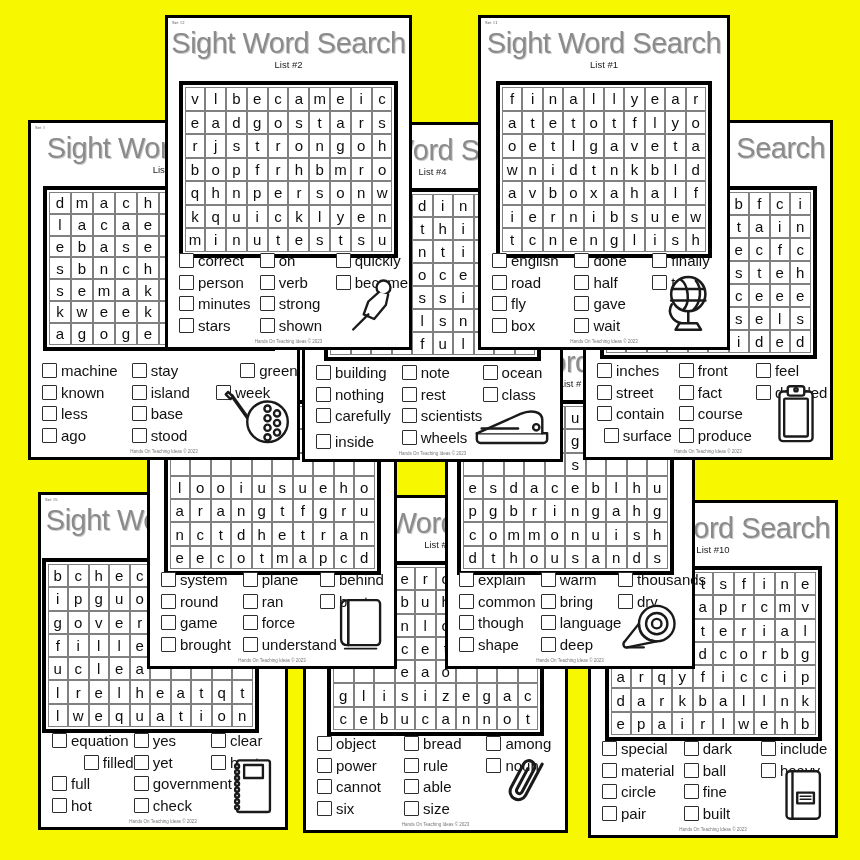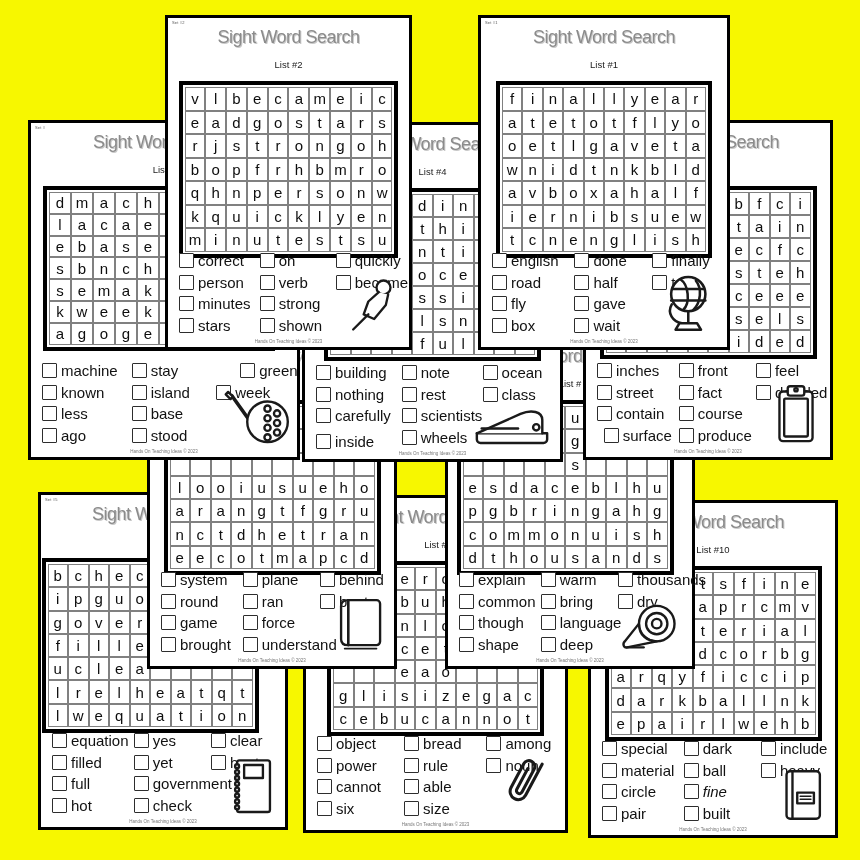--- a/index.html
+++ b/index.html
@@ -6,7 +6,7 @@
   #stage{position:relative;width:860px;height:860px;overflow:hidden;background:#f7f700;font-family:"Liberation Sans",sans-serif;}
   .page{position:absolute;background:#fff;border:3px solid #000;box-sizing:border-box;}
   .corner{position:absolute;top:2px;left:4px;font-size:4px;color:#555;letter-spacing:.2px;}
-  .title{position:absolute;top:9px;left:0;right:0;text-align:center;font-size:18px;font-weight:500;color:#8b8b8b;text-shadow:1px 1px 0 #c9c9c9;letter-spacing:-.5px;white-space:nowrap;}
+  .title{position:absolute;top:9px;left:0;right:0;text-align:center;font-size:29px;font-weight:500;color:#8b8b8b;text-shadow:1px 1px 0 #c9c9c9;letter-spacing:-.5px;white-space:nowrap;}
   .subtitle{position:absolute;top:41px;left:0;right:0;text-align:center;font-size:9.5px;color:#222;}
   .wgrid{position:absolute;border:4px solid #000;background:#fff;padding:2px;display:grid;}
   .cell{display:flex;align-items:center;justify-content:center;font-size:15px;color:#0d0d0d;border:.5px solid #808080;box-sizing:border-box;}

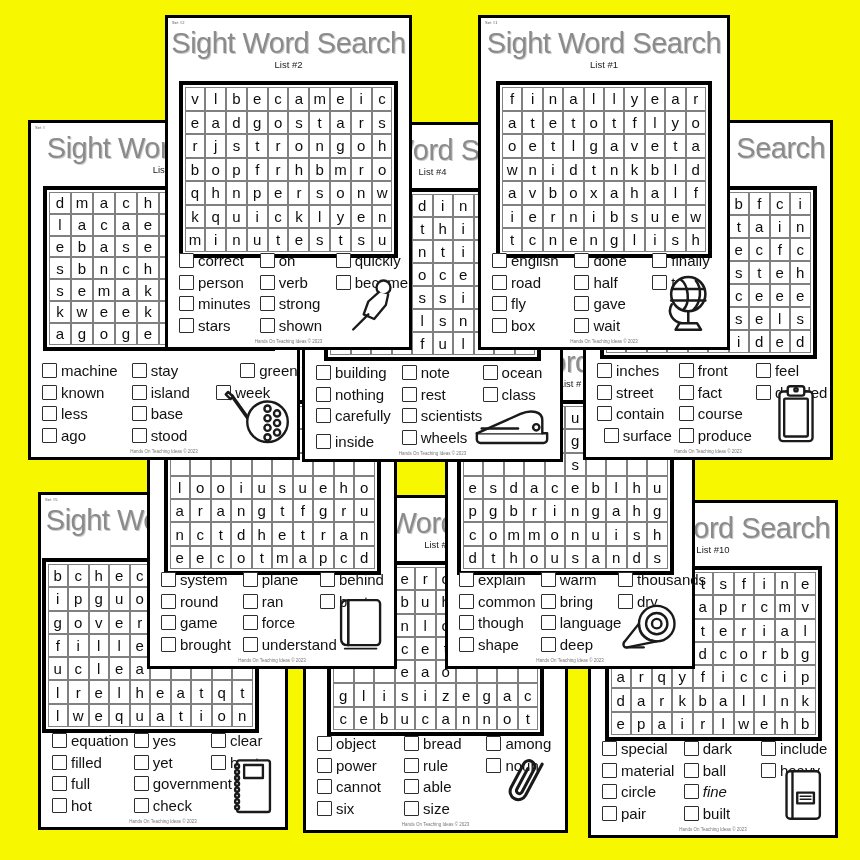--- a/index.html
+++ b/index.html
@@ -102,7 +102,7 @@
           <span class="wcheck"></span>
           <span>equation</span>
         </div>
-        <div class="witem" style="grid-area: 2 / 1;">
+        <div class="witem" style="grid-area: 2 / 1; justify-content: flex-end;">
           <span class="wcheck"></span>
           <span>filled</span>
         </div>

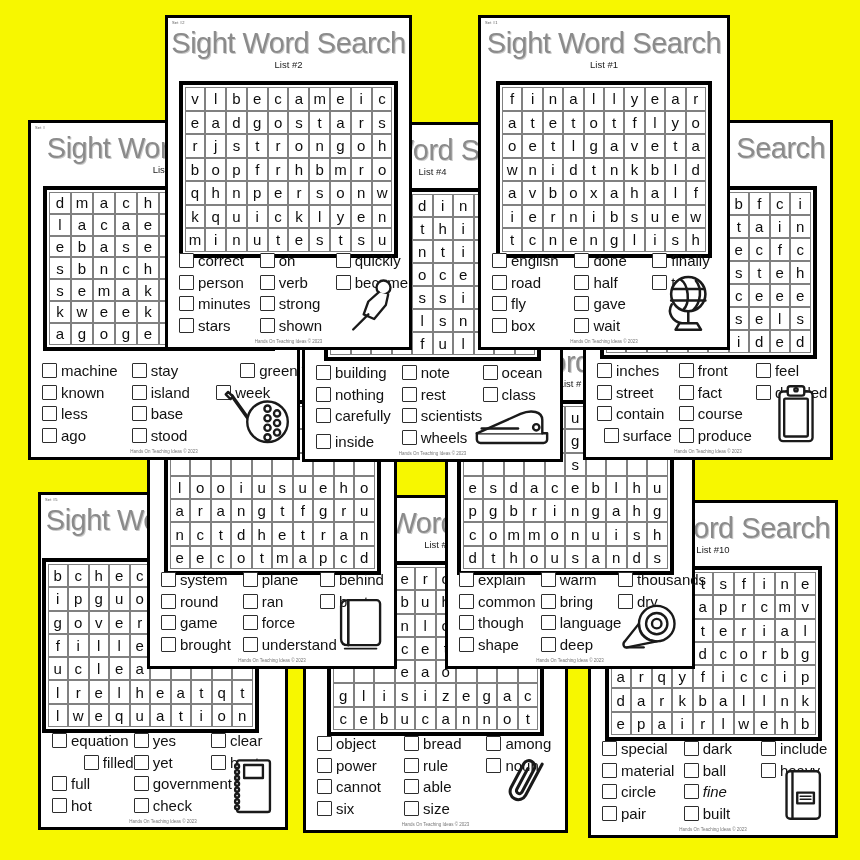--- a/index.html
+++ b/index.html
@@ -385,7 +385,7 @@
           <span class="wcheck"></span>
           <span>ball</span>
         </div>
-        <div class="witem" style="grid-area: 3 / 2; font-style: italic;">
+        <div class="witem" style="grid-area: 3 / 2;">
           <span class="wcheck"></span>
           <span>fine</span>
         </div>

